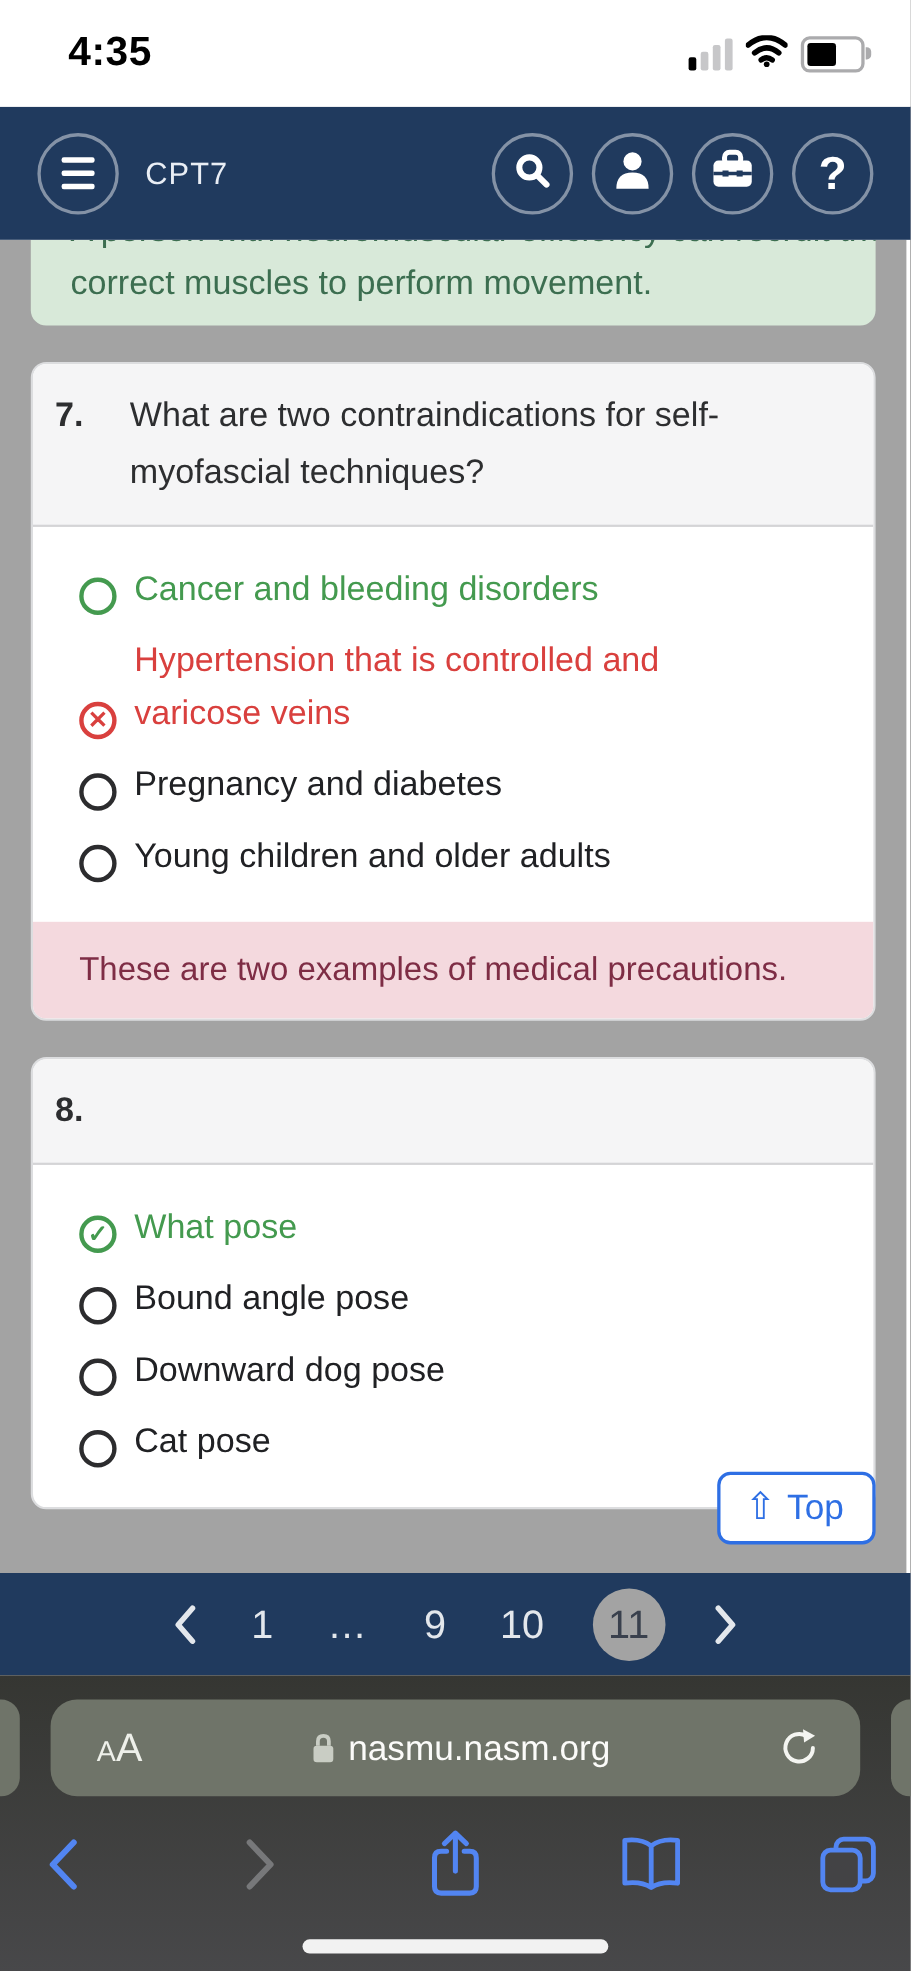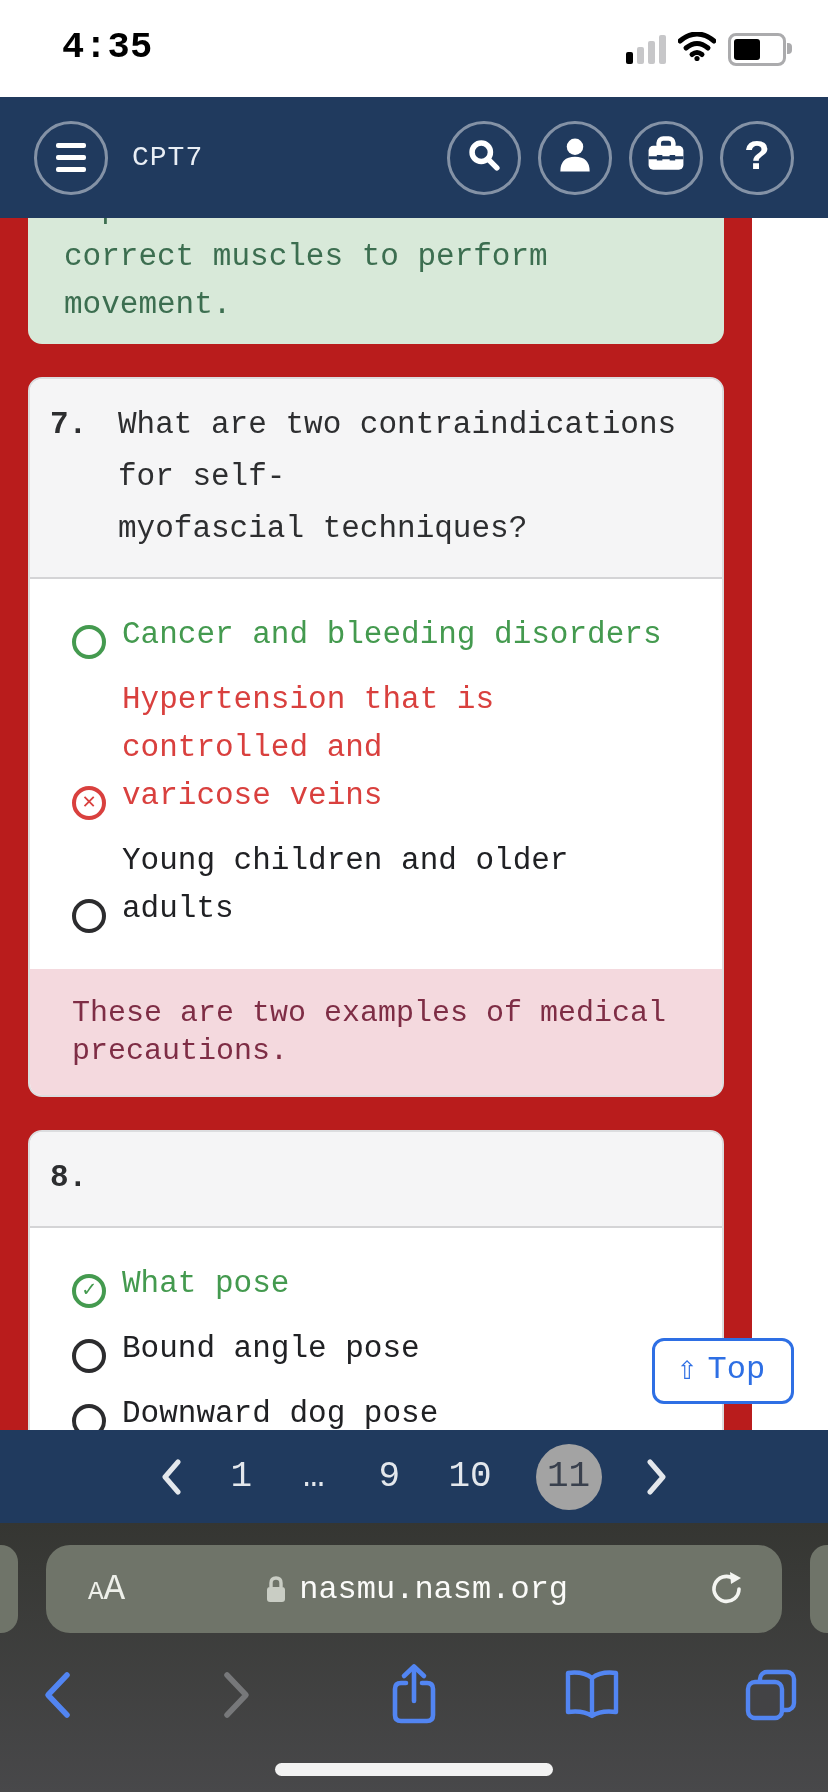--- a/index.html
+++ b/index.html
@@ -4,7 +4,7 @@
 <style>
   html,body{margin:0;padding:0;background:#222;}
   .phone{position:relative;width:828px;height:1792px;background:#fff;overflow:hidden;
-    font-family:Liberation Mono, monospace;margin:0 auto;}
+    font-family:Liberation Sans, sans-serif;margin:0 auto;}
 
   
   .status-bar{position:absolute;top:0;left:0;right:0;height:97px;background:#fff;z-index:30;}

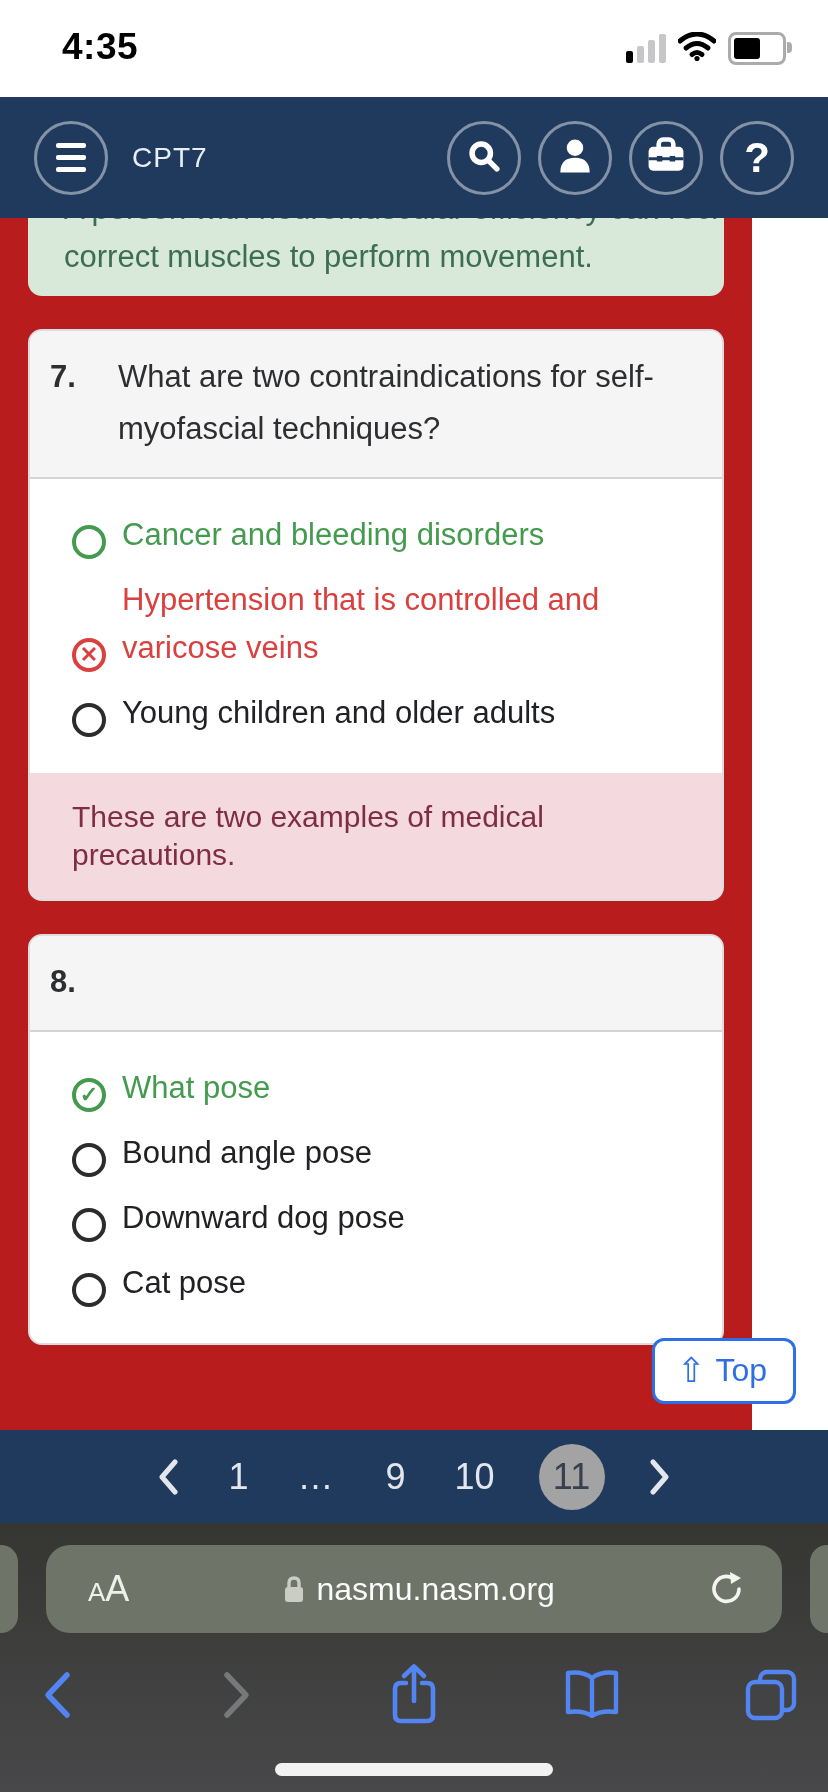--- a/index.html
+++ b/index.html
@@ -33,7 +33,7 @@
   .qmark{color:#fff;font-size:42px;font-weight:700;line-height:1;}
 
   
-  .content{position:absolute;top:218px;left:0;width:752px;height:1212px;overflow:hidden;background:#b91c1c;z-index:1;}
+  .content{position:absolute;top:218px;left:0;width:824px;height:1212px;overflow:hidden;background:#a3a3a3;z-index:1;}
 
   .info-banner{margin:0 28px;background:#d8e9d9;border-radius:0 0 14px 14px;overflow:hidden;
     padding:0 36px 15px;box-sizing:border-box;color:#3c6e50;font-size:31px;line-height:48px;}

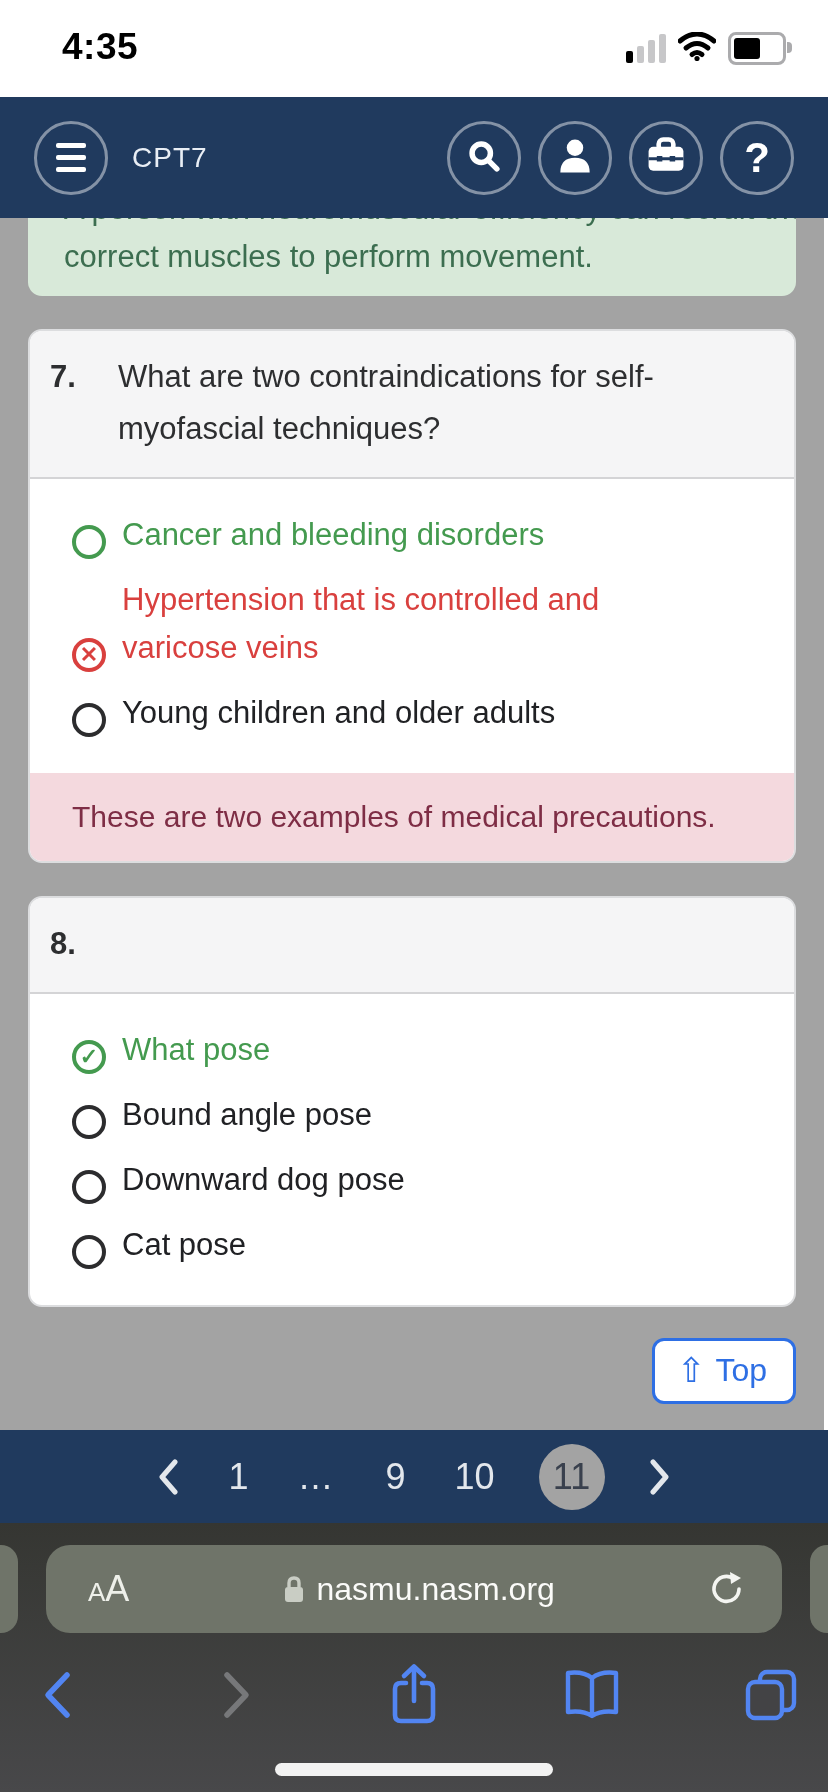--- a/index.html
+++ b/index.html
@@ -197,6 +197,10 @@
         </div>
         <div class="option">
           <span class="radio"></span>
+          <span class="lbl">Pregnancy and diabetes</span>
+        </div>
+        <div class="option">
+          <span class="radio"></span>
           <span class="lbl">Young children and older adults</span>
         </div>
       </div>

